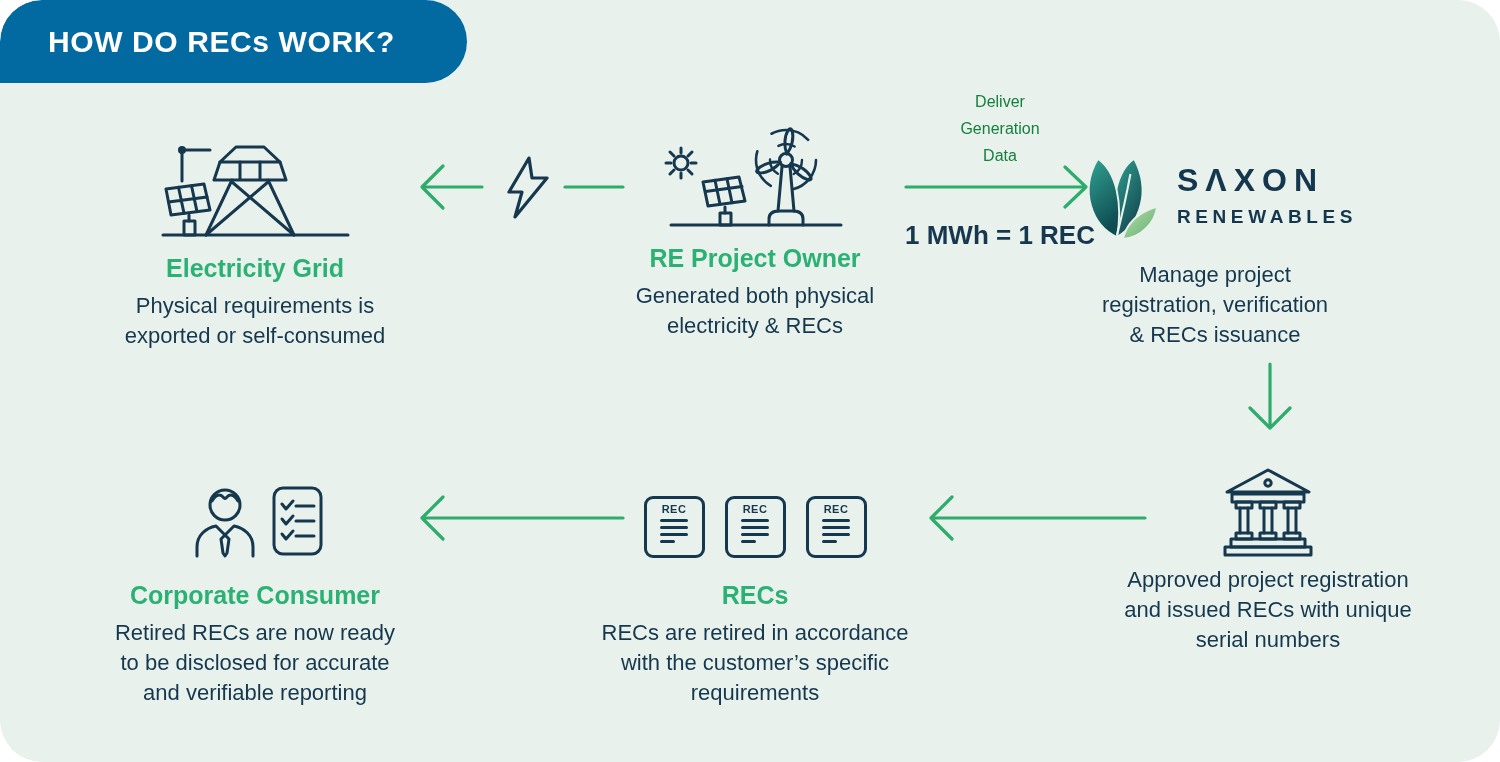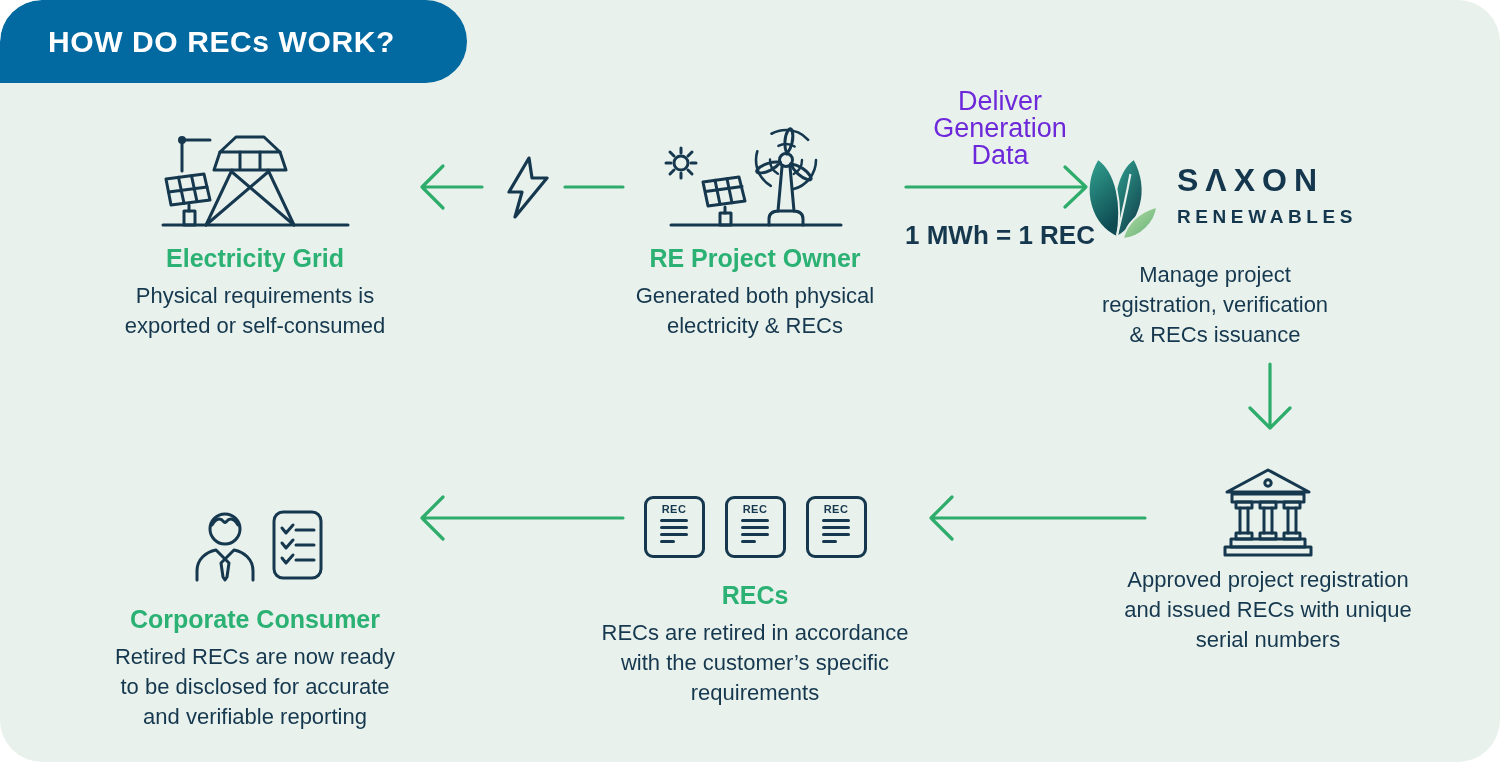--- a/index.html
+++ b/index.html
@@ -23,7 +23,7 @@
   .arrow{ position:absolute; }
   .deliver-label{
     position:absolute; left:900px; top:88px; width:200px; text-align:center;
-    color:#6d28d9; font-size:27px; line-height:27px; white-space:pre-line;
+    color:#15803d; font-size:16px; line-height:27px; white-space:pre-line;
   }
   .conversion{
     position:absolute; left:880px; top:220px; width:240px; text-align:center;

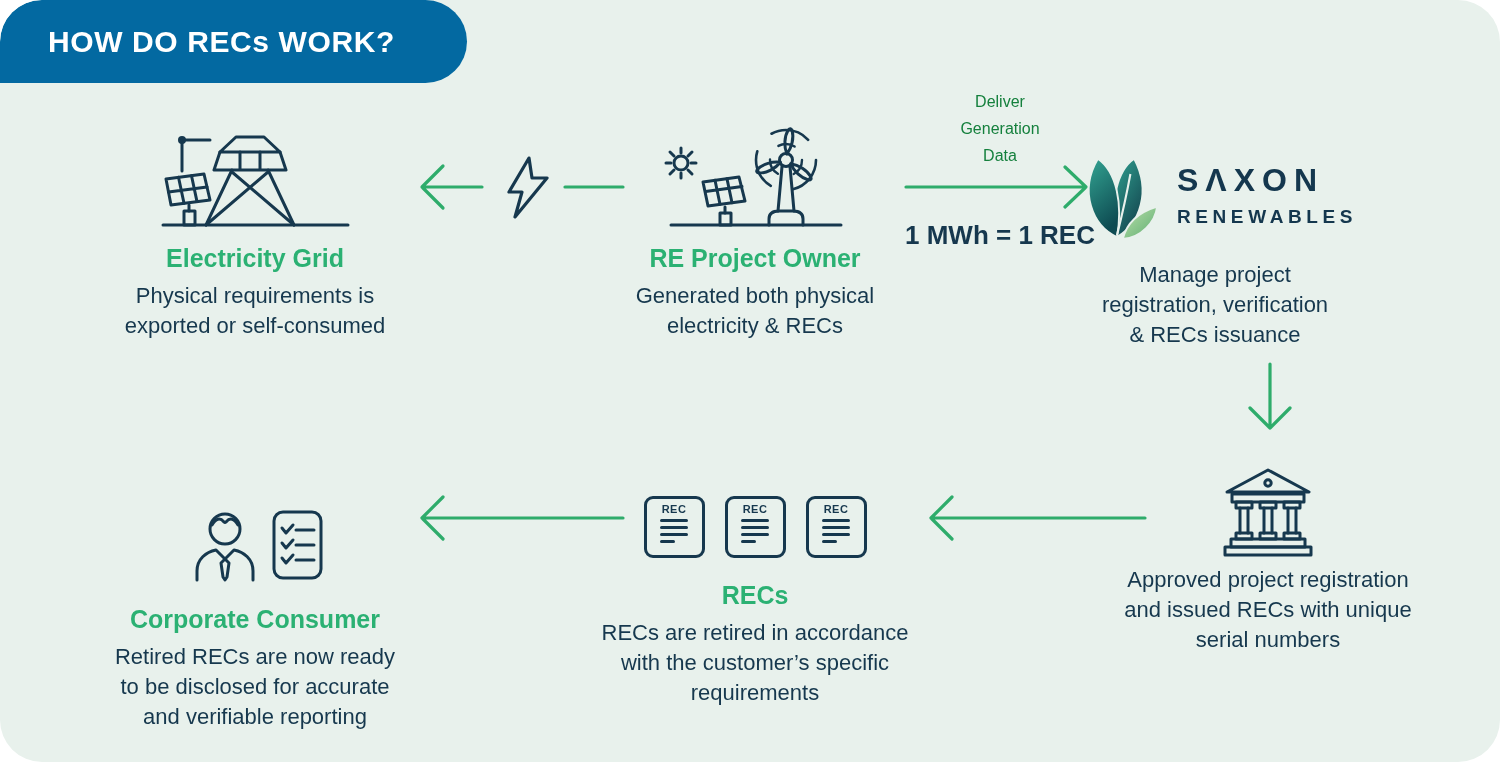--- a/index.html
+++ b/index.html
@@ -54,7 +54,7 @@
     <span class="badge-title">HOW DO RECs WORK?</span>
   </div>
 
-  <div class="node" style="left:75px; top:128px;">
+  <div class="node" style="left:75px; top:138px;">
     <div class="icon-box">
       <svg class="line-art" width="195" height="105" viewBox="0 0 195 105">
         <path d="M5,98 H190"></path>

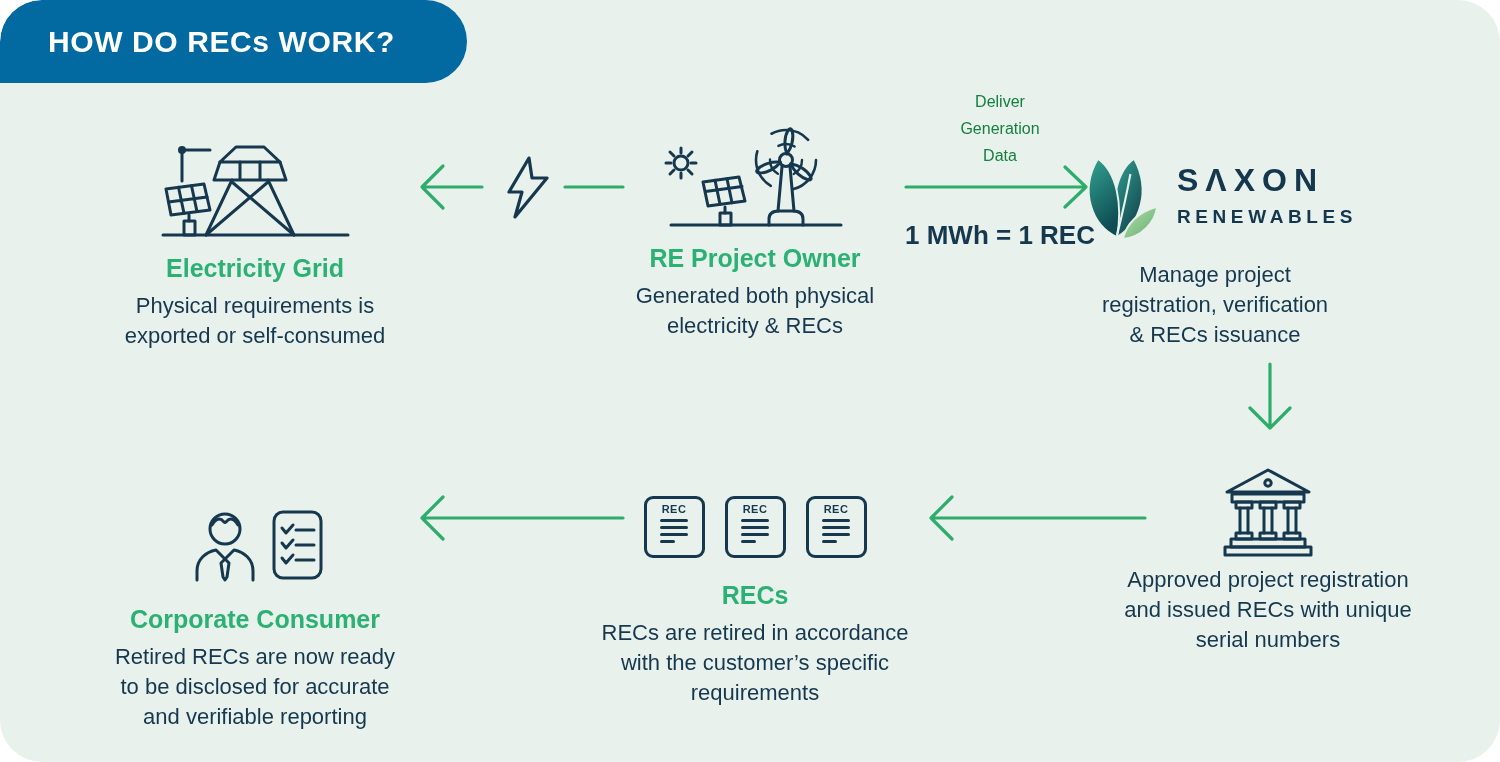--- a/index.html
+++ b/index.html
@@ -222,7 +222,7 @@
     <path d="M33,3 L12,24 L33,45 M12,24 H213"></path>
   </svg>
 
-  <div class="node bottom" style="left:75px; top:486px;text-align:center;">
+  <div class="node bottom" style="left:75px; top:462px;text-align:center;">
     <div class="icon-box">
       <svg class="line-art" width="135" height="75" viewBox="0 0 135 75">
         <circle cx="37" cy="22" r="15"></circle>

